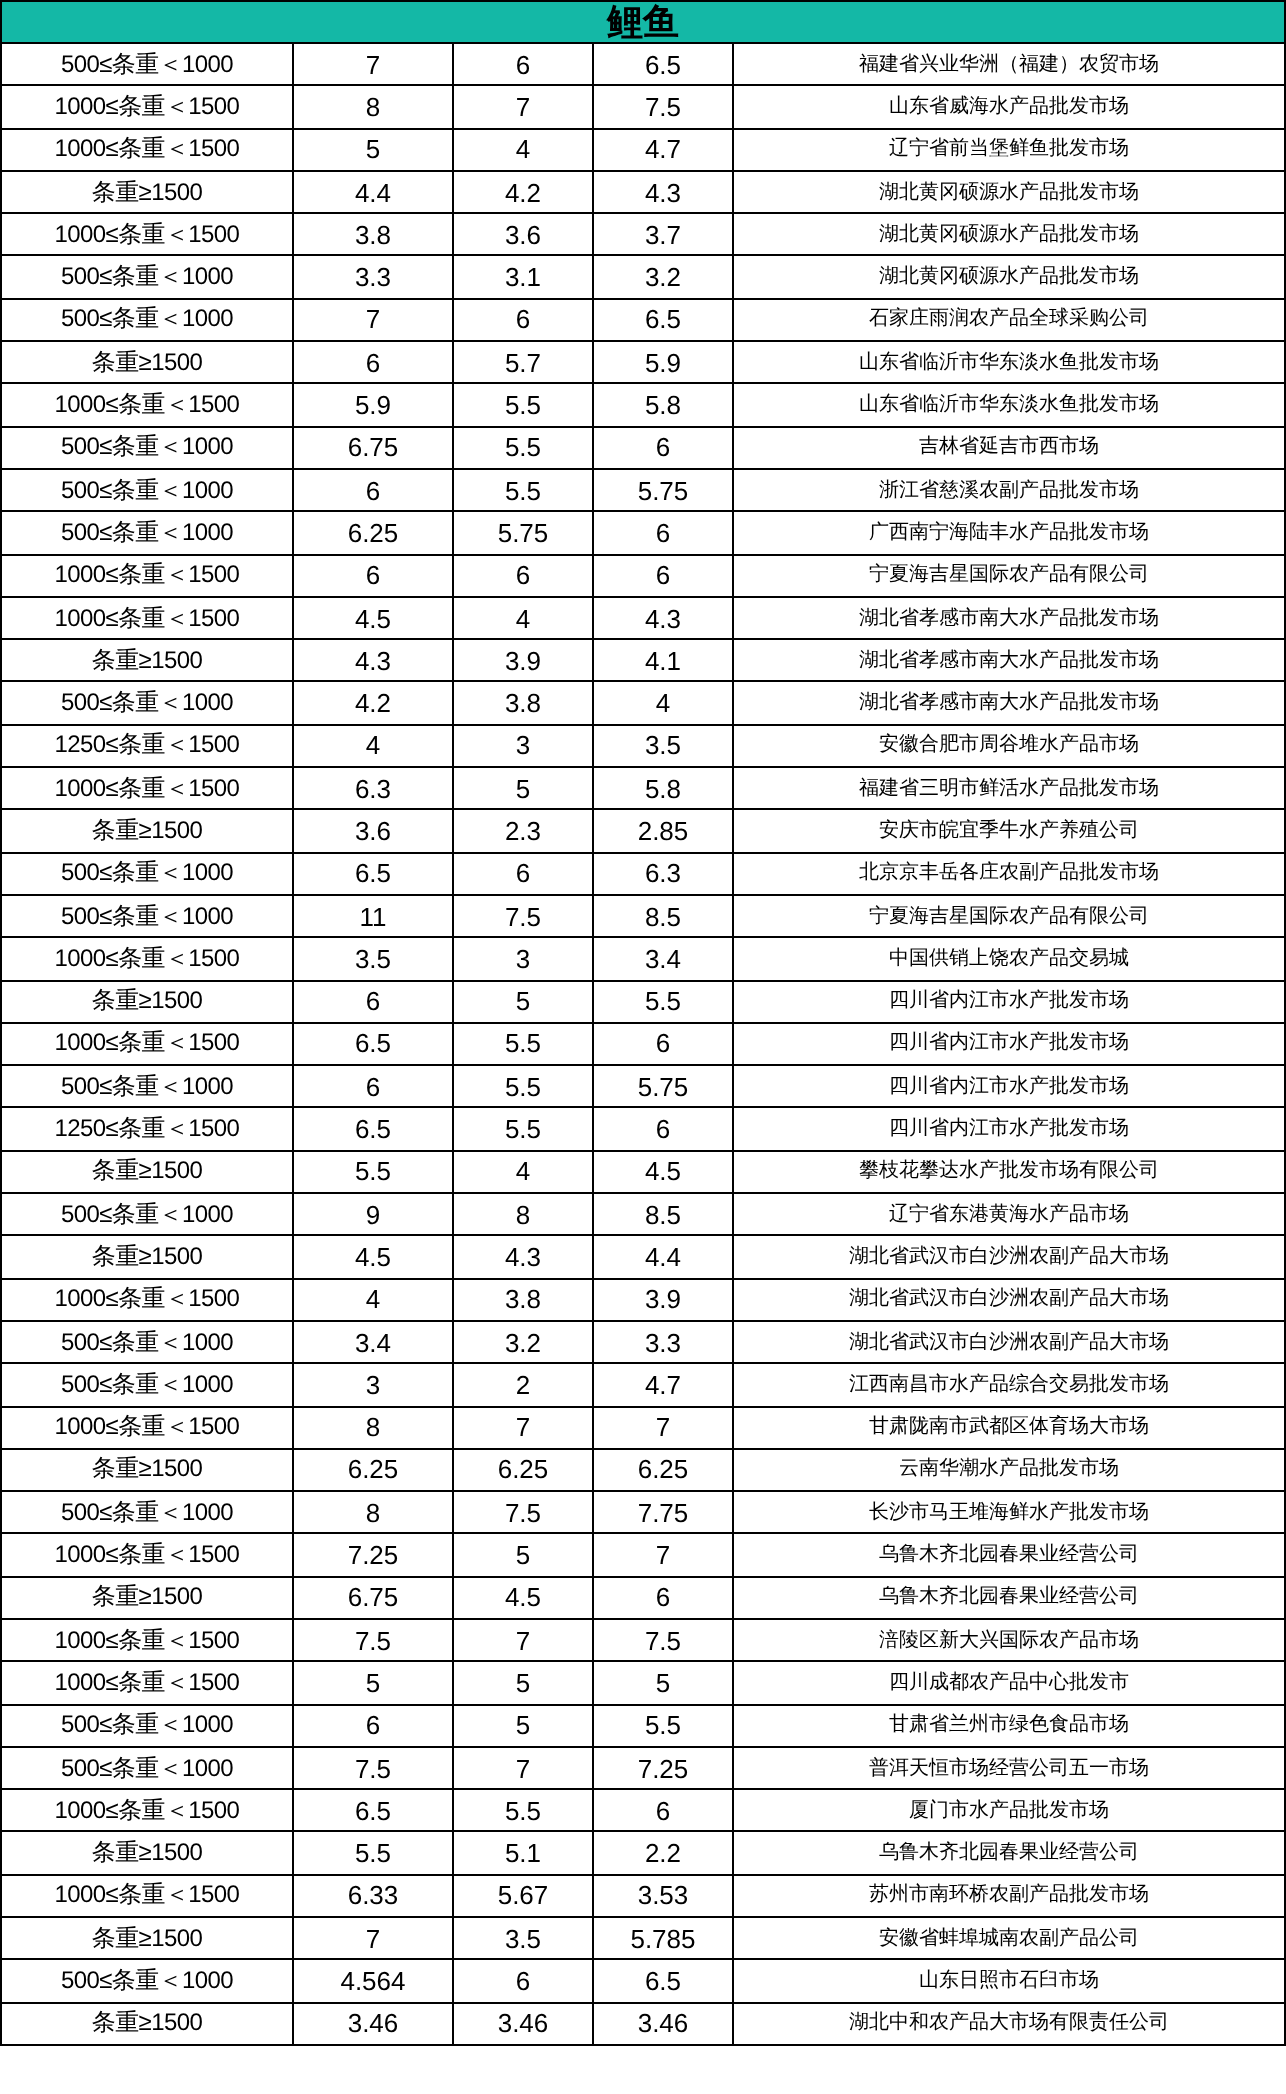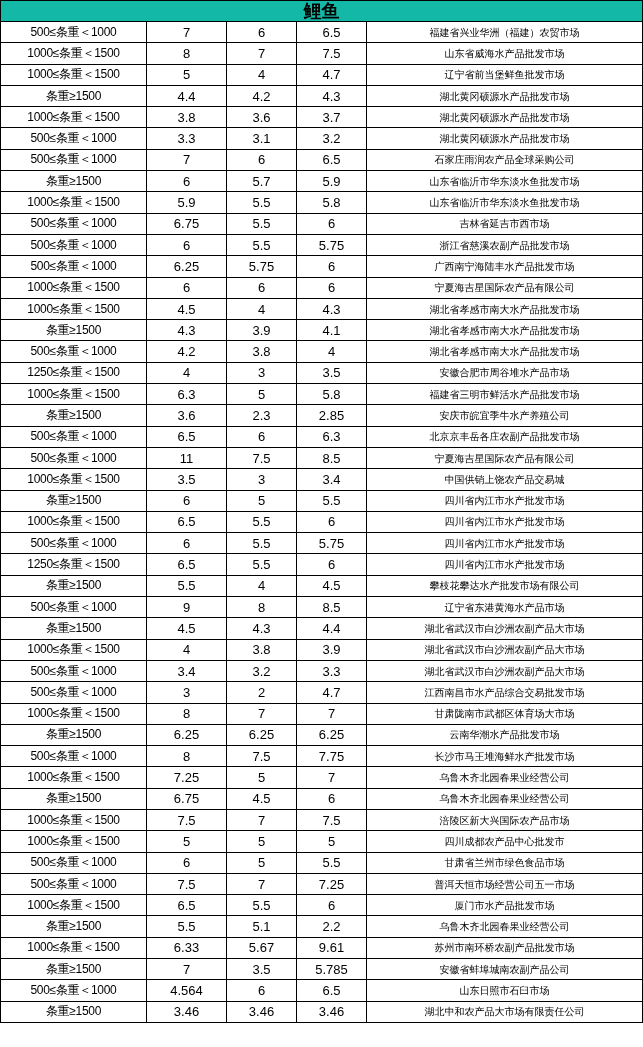--- a/index.html
+++ b/index.html
@@ -338,7 +338,7 @@
         <td class="spec">1000≤条重＜1500</td>
         <td>6.33</td>
         <td>5.67</td>
-        <td>9.61</td>
+        <td>3.53</td>
         <td class="market">苏州市南环桥农副产品批发市场</td>
       </tr>
       <tr>

